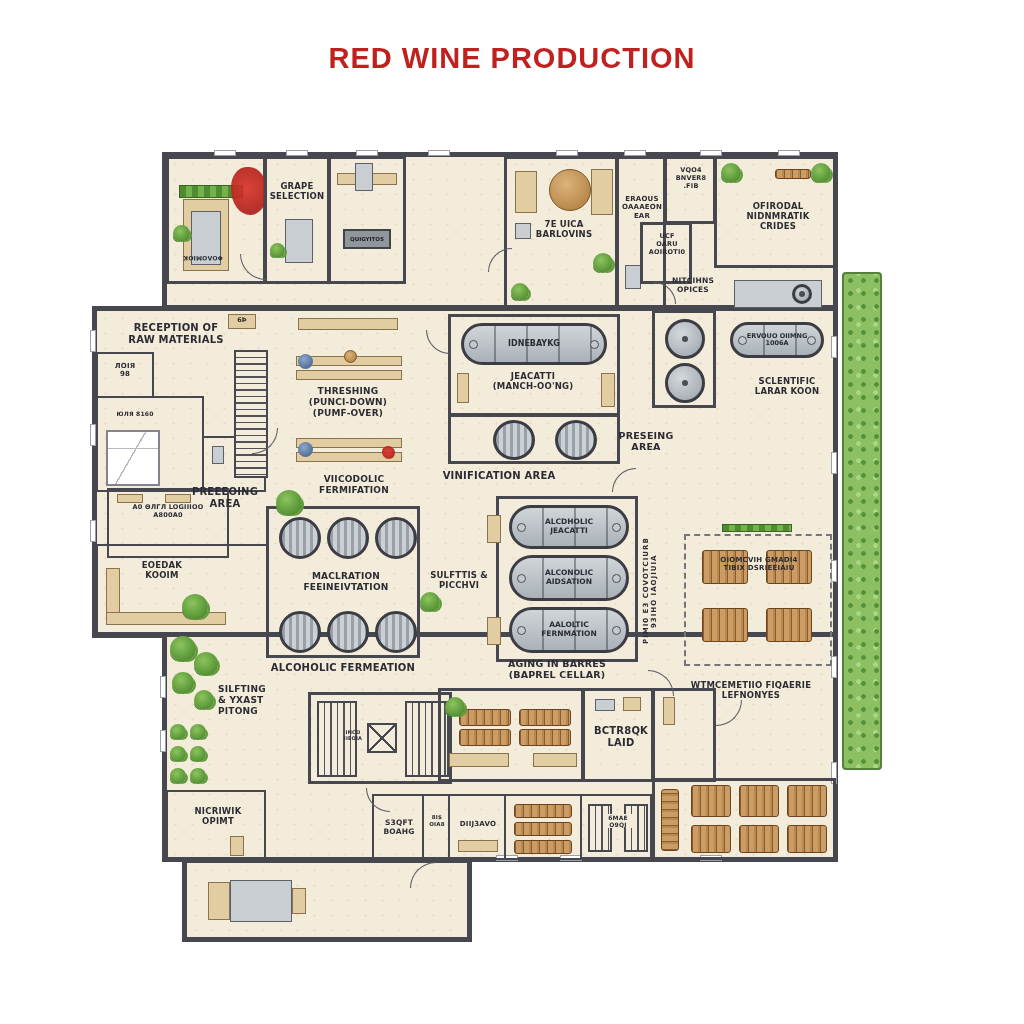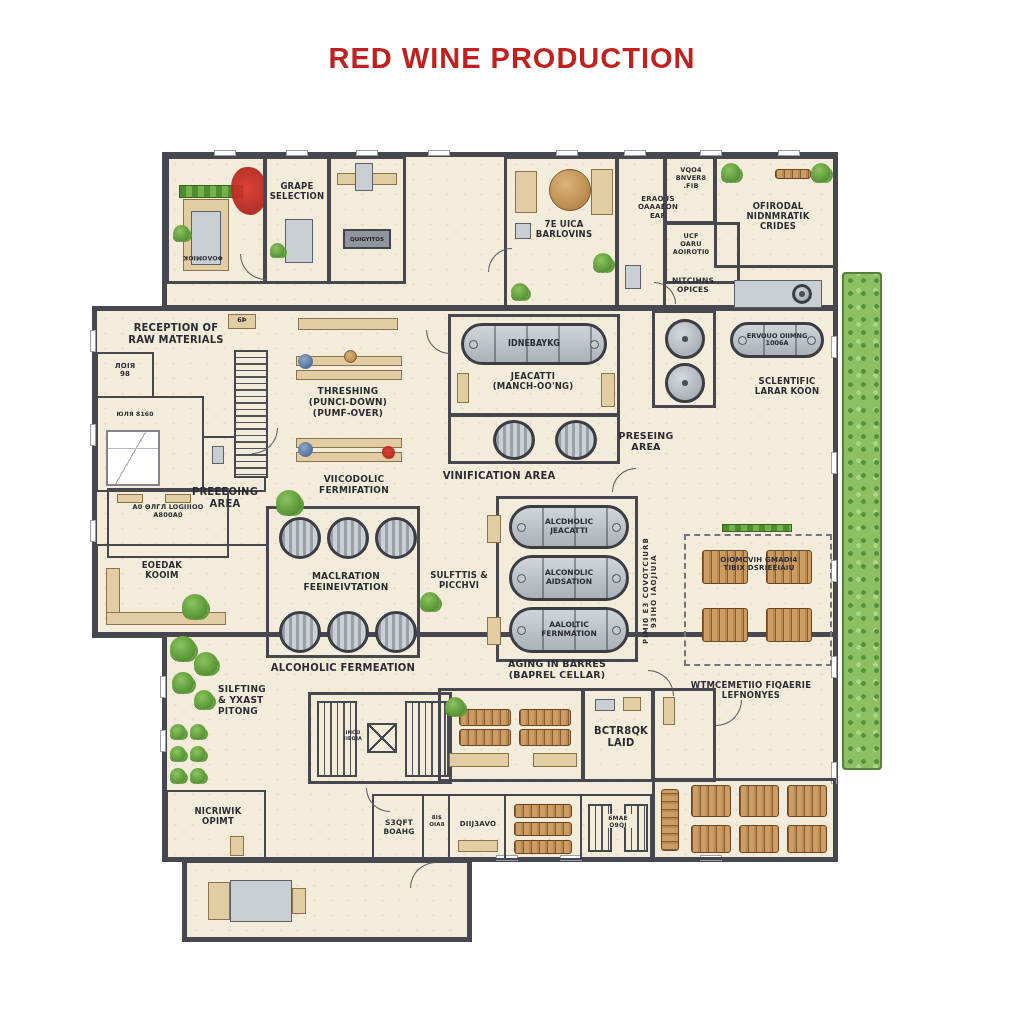--- a/index.html
+++ b/index.html
@@ -146,7 +146,7 @@
     </div>
 
     <div class="room" style="left:616px;top:156px;width:50px;height:154px">
-      <div class="lbl" style="left:18px;top:36px;width:42px;font-size:7px">ERAOUS
+      <div class="lbl" style="left:2px;top:36px;width:42px;font-size:7px">ERAOUS
 OAAAEON
 EAR</div>
       <div class="furnG" style="left:6px;top:106px;width:16px;height:24px"></div>

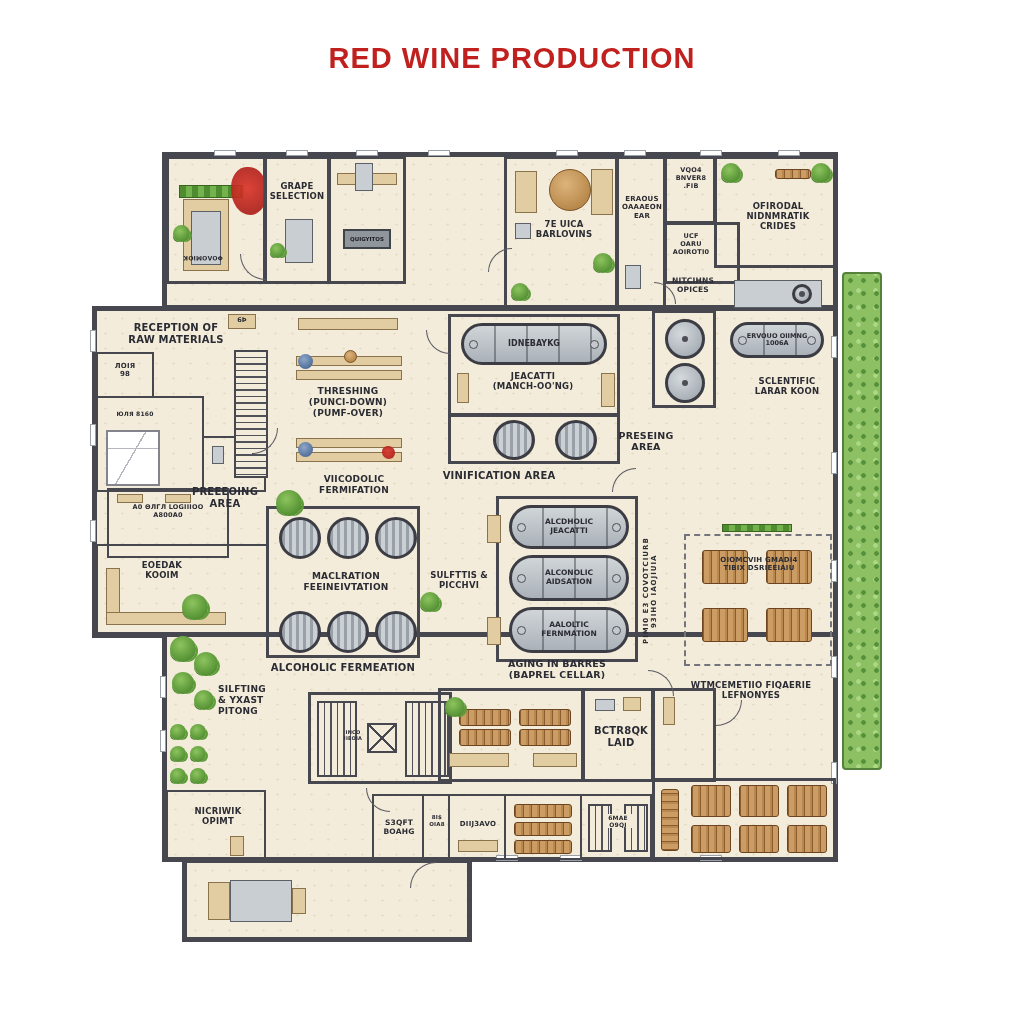--- a/index.html
+++ b/index.html
@@ -157,7 +157,7 @@
 BNVER8
 .FIB</div>
     </div>
-    <div class="room" style="left:664px;top:222px;width:76px;height:62px">
+    <div class="room" style="left:640px;top:222px;width:52px;height:62px">
       <div class="lbl" style="left:3px;top:8px;width:42px;font-size:6.5px">UCF
 OARU
 AOIROTI0</div>

